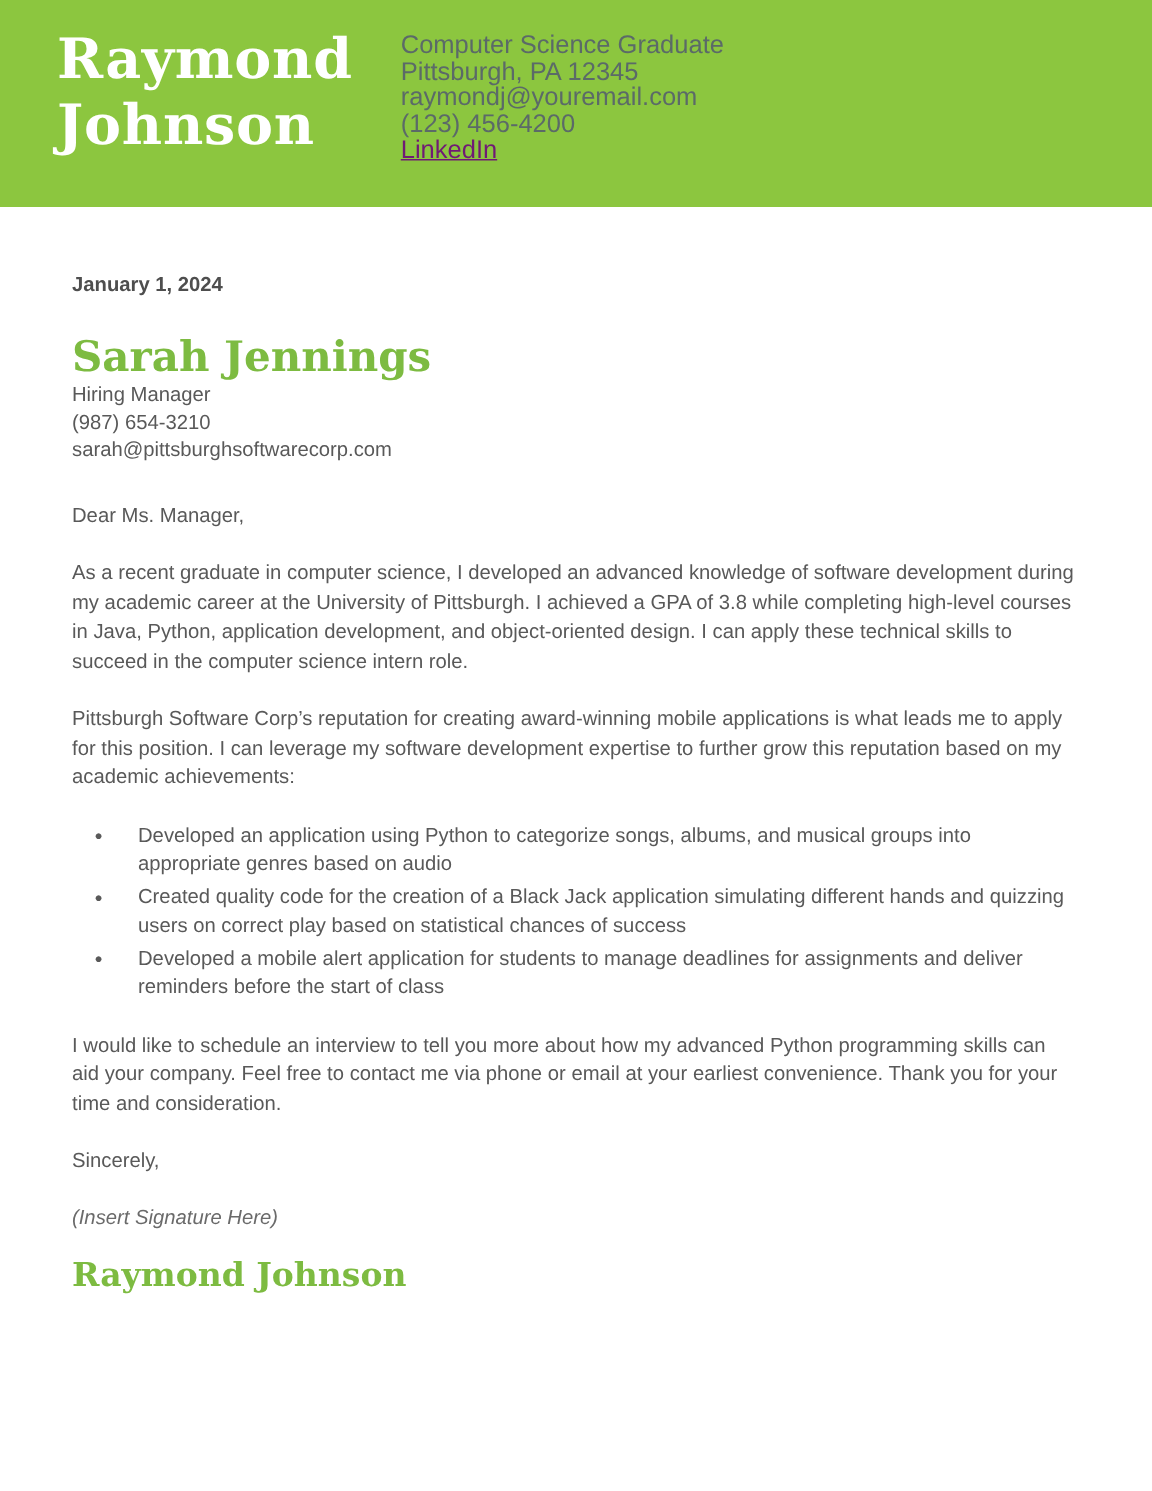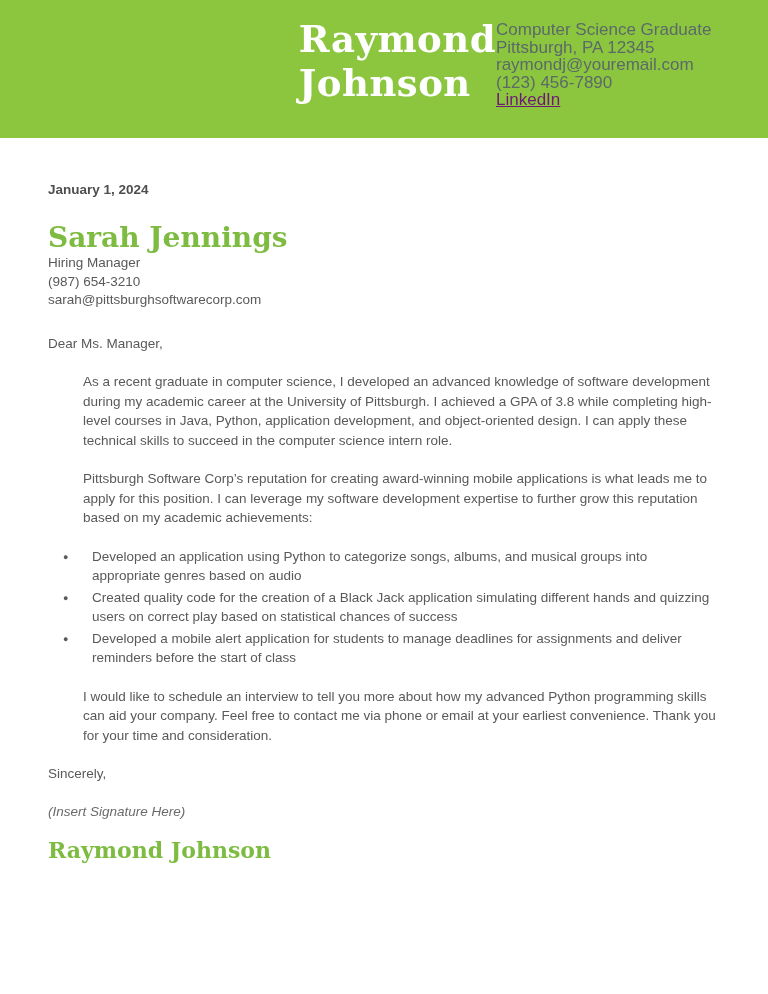--- a/index.html
+++ b/index.html
@@ -15,11 +15,12 @@
   
   .header {
     display: flex;
-    justify-content: flex-end;
+    justify-content: flex-start;
     align-items: flex-start;
     height: 138px;
     background: #8CC63F;
     padding: 18px 48px 0 38px;
+    gap: 32px;
   }
   .header-name {
     font-family: "DejaVu Serif", "Liberation Serif", serif;

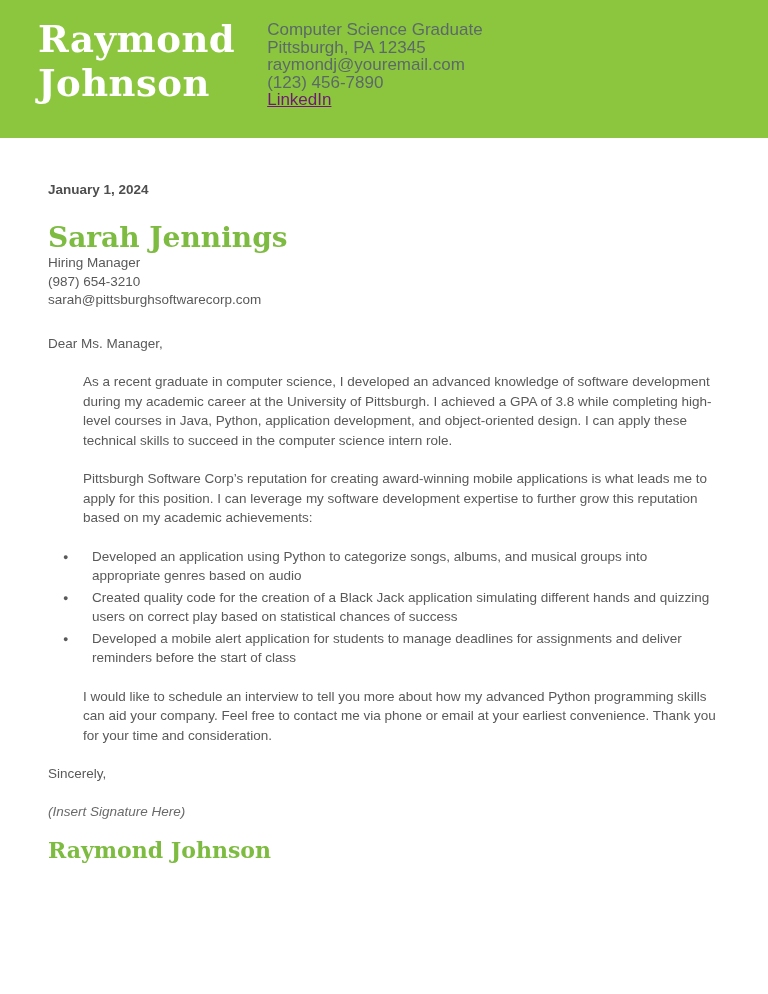--- a/index.html
+++ b/index.html
@@ -110,7 +110,7 @@
       <span class="line">Computer Science Graduate</span>
       <span class="line">Pittsburgh, PA 12345</span>
       <span class="line">raymondj@youremail.com</span>
-      <span class="line">(123) 456-7890</span>
+      <span class="line">(123) 456-4200</span>
       <span class="line">
         <a class="linkedin-link">LinkedIn</a>
       </span>

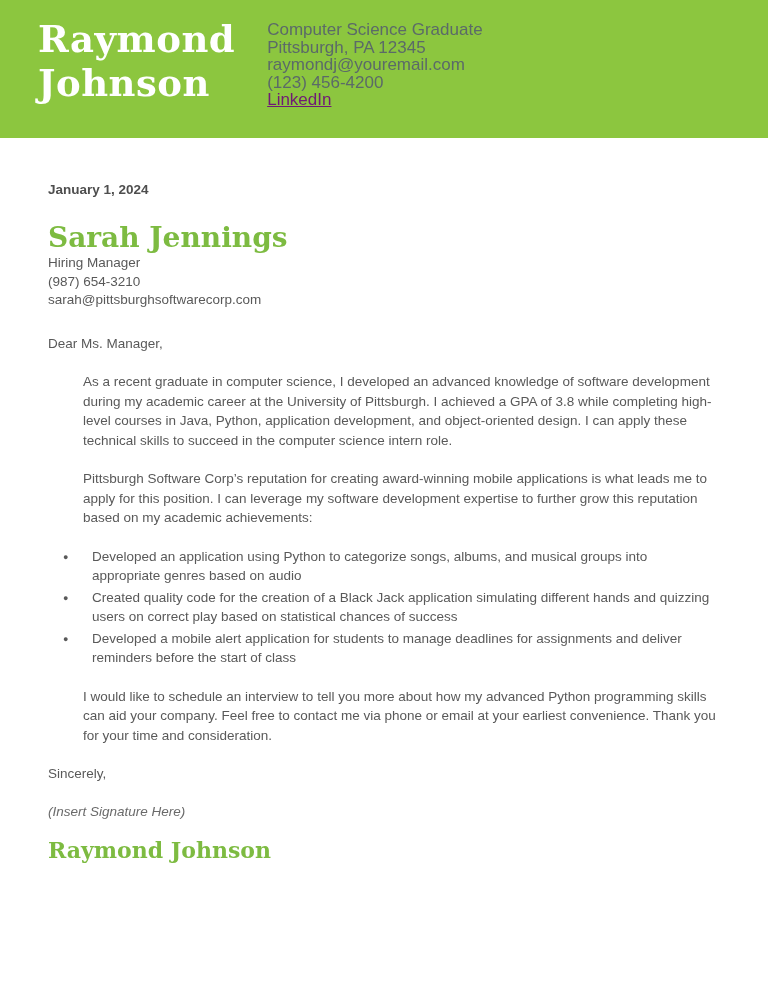--- a/index.html
+++ b/index.html
@@ -67,7 +67,7 @@
   .recipient-info { margin-bottom: 24px; line-height: 18.5px; }
   .recipient-info .line { display: block; }
   .salutation { margin-bottom: 19px; }
-  .para { margin-bottom: 19px; margin-left: 35px; }
+  .para { margin-bottom: 19px; }
   ul.achievements {
     list-style: none;
     margin: 0 0 19px 0;

